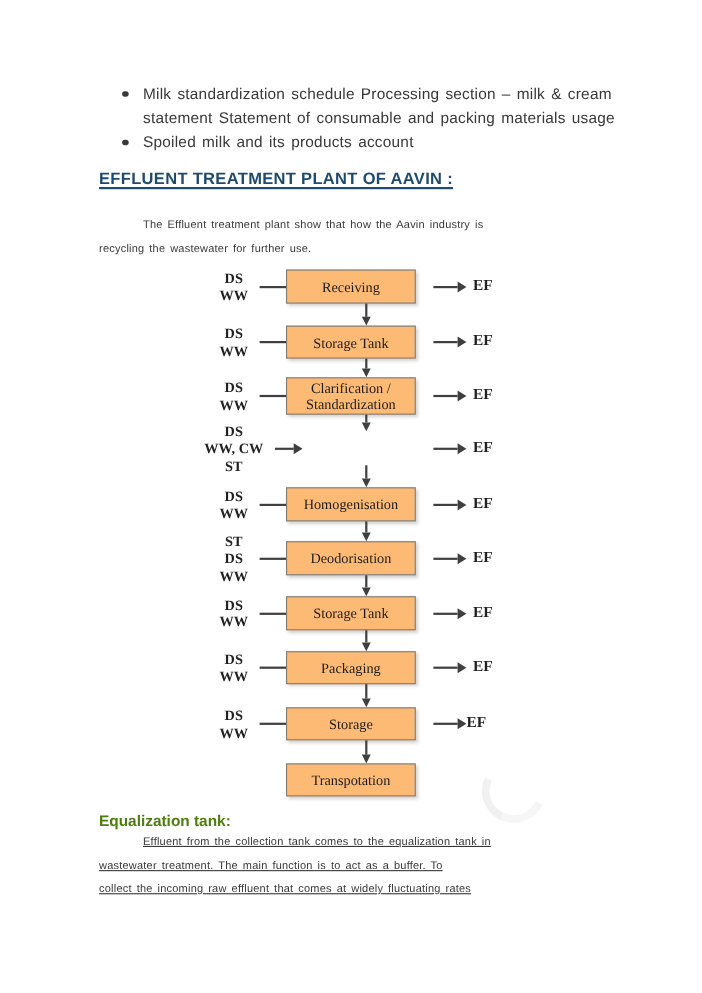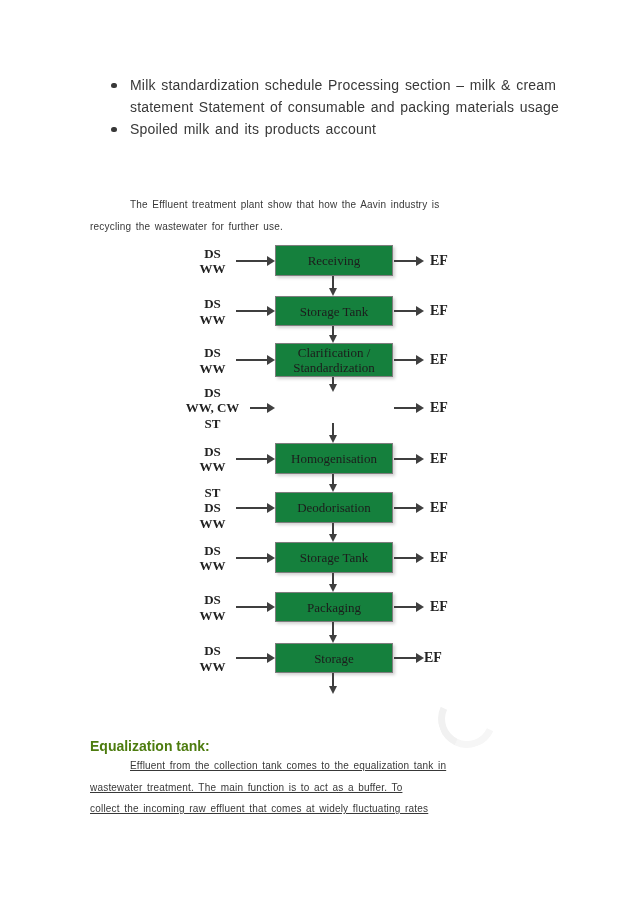--- a/index.html
+++ b/index.html
@@ -174,6 +174,7 @@
     <div class="bullet-item">Spoiled milk and its products account</div>
   </div>
 
+  <div class="textblock heading" style="color:#1F4A70;">EFFLUENT TREATMENT PLANT OF AAVIN :</div>
 
   <div class="textblock para intro">The Effluent treatment plant show that how the Aavin industry is
 recycling the wastewater for further use.</div>

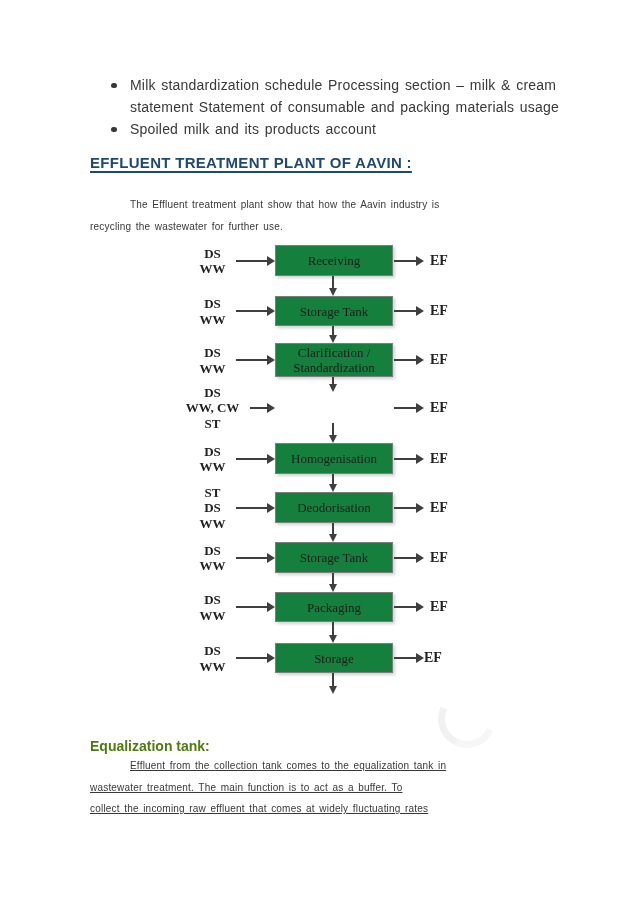--- a/index.html
+++ b/index.html
@@ -69,11 +69,11 @@
   .fc-row { position: absolute; left: 0; width: 638px; }
   .fc-box {
     position: absolute;
-    left: 275px;
+    left: 260px;
     top: 0;
     width: 118px;
     height: 100%;
-    background: #15803d;
+    background: #fdba74;
     border: 1px solid #7d7d7d;
     box-shadow: 2px 2px 3px rgba(0,0,0,0.18);
     display: flex;

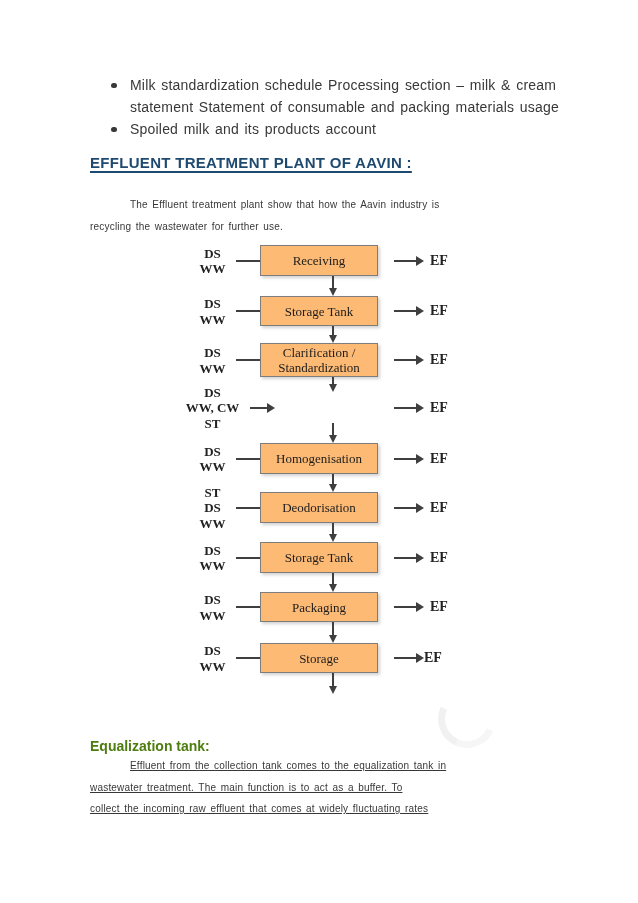--- a/index.html
+++ b/index.html
@@ -289,6 +289,11 @@
       <div class="fc-vconn" style="height:13px;"></div>
     </div>
 
+    <div class="fc-row" style="top:694px;height:30px;">
+      <div class="fc-box">
+          <span class="fc-box-label">Transpotation</span>
+        </div>
+    </div>
 
   </div>
 

